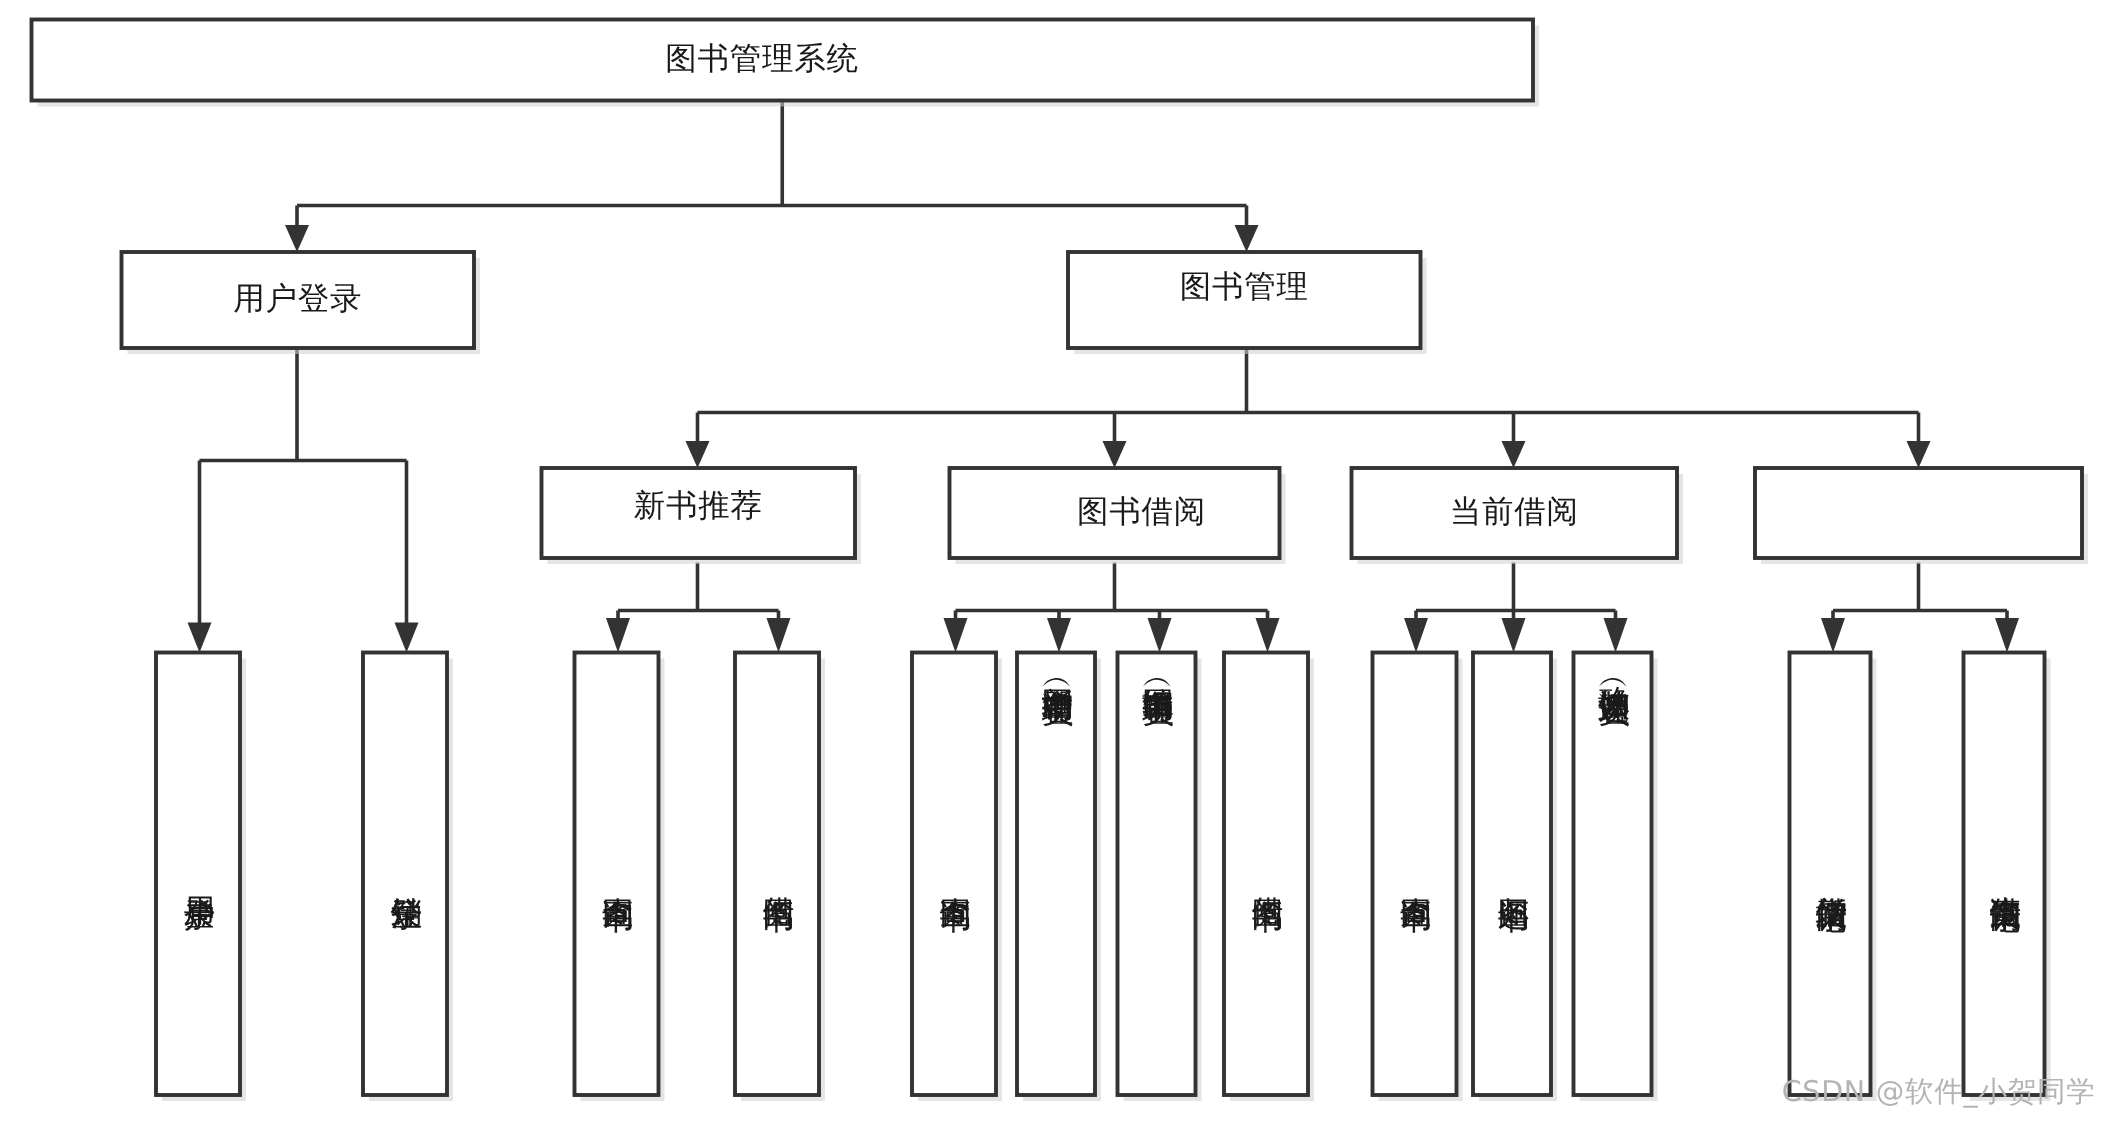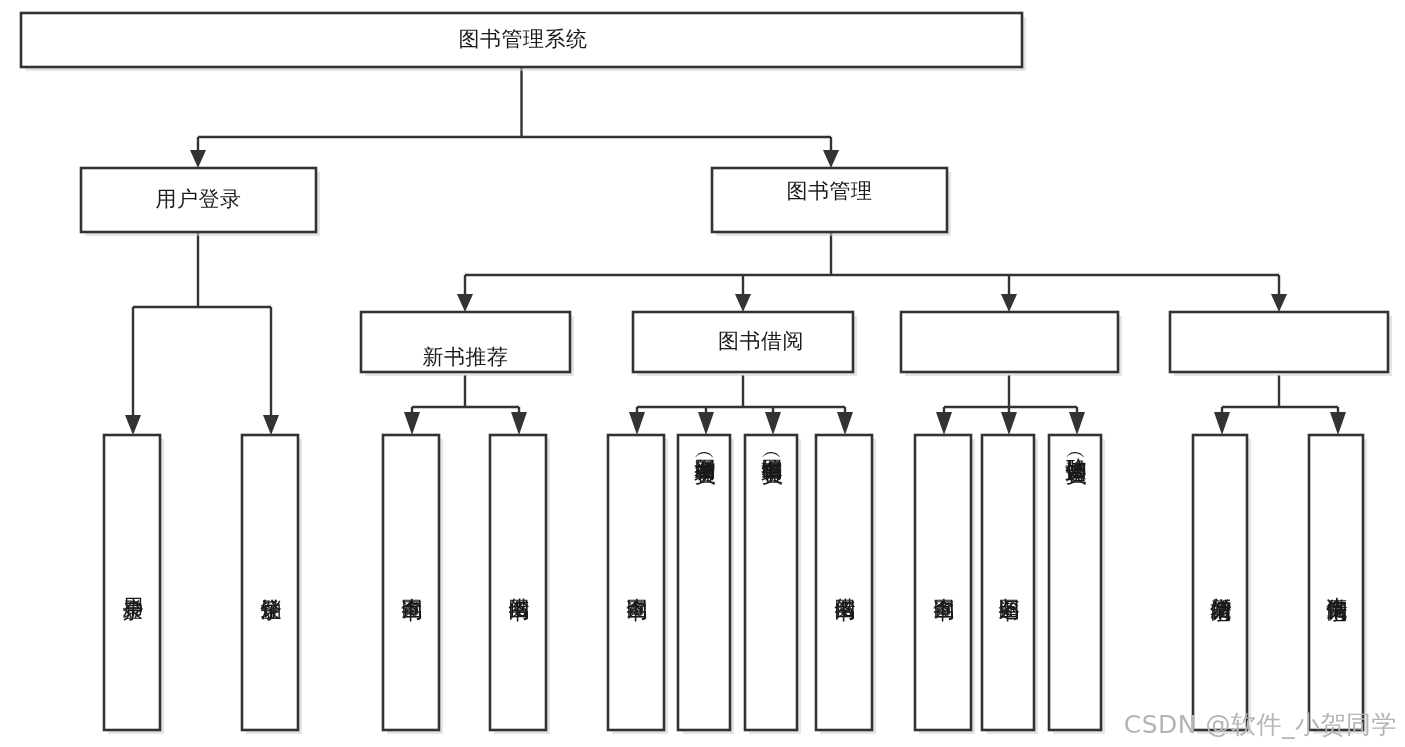--- a/index.html
+++ b/index.html
@@ -219,7 +219,7 @@
     </g>
   </svg>
 
-  <div class="node-label-h" style="left:36px; top:13px; width:974px; height:54px;">图书管理系统</div>
+  <div class="node-label-h" style="left:21px; top:13px; width:974px; height:54px;">图书管理系统</div>
 
   <div class="node-label-h" style="left:81px; top:168px; width:235px; height:64px;">用户登录</div>
   <div class="node-label-h" style="left:712px; top:168px; width:235px; height:48px;border-radius:21px;">图书管理</div>

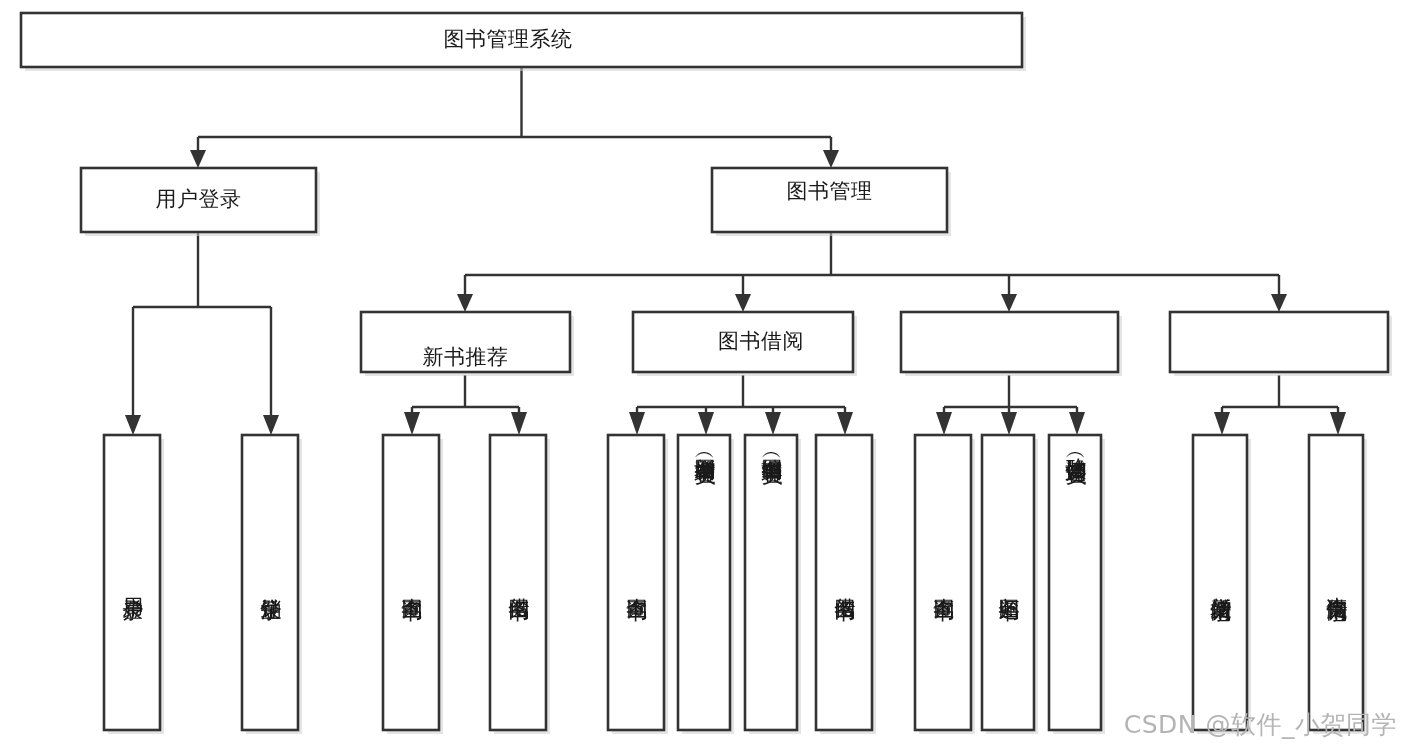--- a/index.html
+++ b/index.html
@@ -224,7 +224,7 @@
   <div class="node-label-h" style="left:81px; top:168px; width:235px; height:64px;">用户登录</div>
   <div class="node-label-h" style="left:712px; top:168px; width:235px; height:48px;border-radius:21px;">图书管理</div>
 
-  <div class="node-label-h" style="left:361px; top:328px; width:209px; height:60px;">新书推荐</div>
+  <div class="node-label-h" style="left:361px; top:308px; width:209px; height:60px;">新书推荐</div>
   <div class="node-label-h" style="left:633px; top:312px; width:256px; height:60px;">图书借阅</div>
 
   <div class="node-label-v" style="left:104px; top:435px; width:56px; height:295px;">用户登录</div>

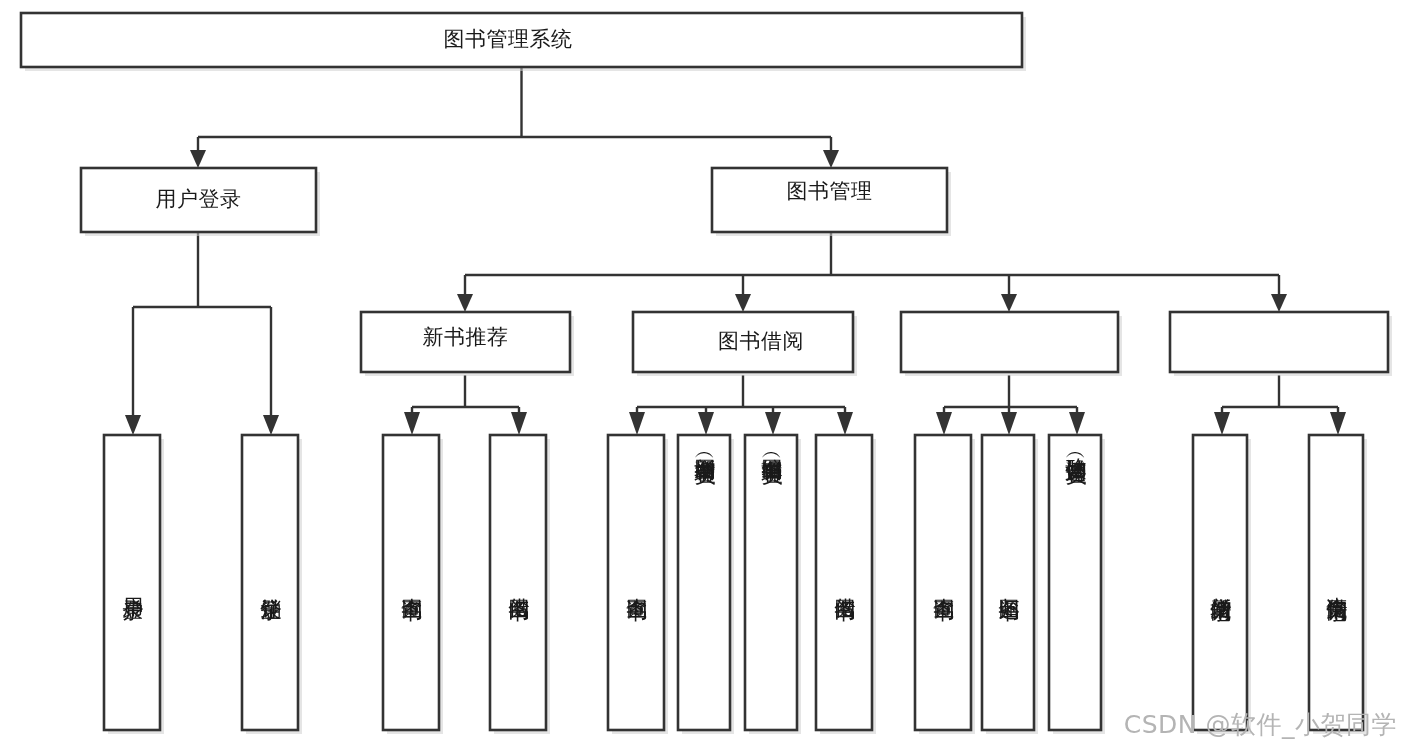--- a/index.html
+++ b/index.html
@@ -226,6 +226,7 @@
 
   <div class="node-label-h" style="left:361px; top:308px; width:209px; height:60px;">新书推荐</div>
   <div class="node-label-h" style="left:633px; top:312px; width:256px; height:60px;">图书借阅</div>
+  <div class="node-label-h" style="left:901px; top:312px; width:217px; height:60px;">当前借阅</div>
 
   <div class="node-label-v" style="left:104px; top:435px; width:56px; height:295px;">用户登录</div>
   <div class="node-label-v" style="left:242px; top:435px; width:56px; height:295px;">注销登录</div>

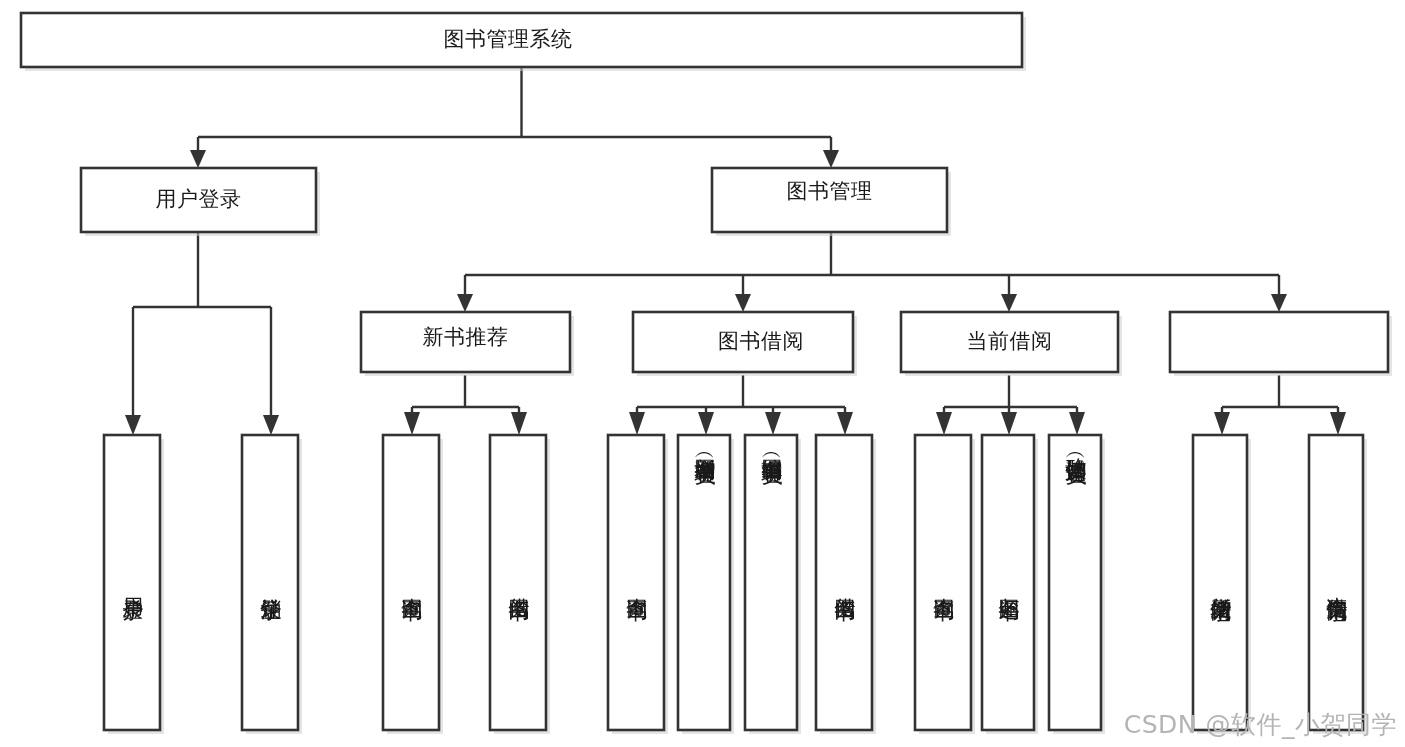--- a/index.html
+++ b/index.html
@@ -78,7 +78,7 @@
     right: 8px;
     bottom: 6px;
     color: #b4b4b4;
-    font-size: 25px;
+    font-size: 19px;
     letter-spacing: 0.5px;
     white-space: nowrap;
     pointer-events: none;

